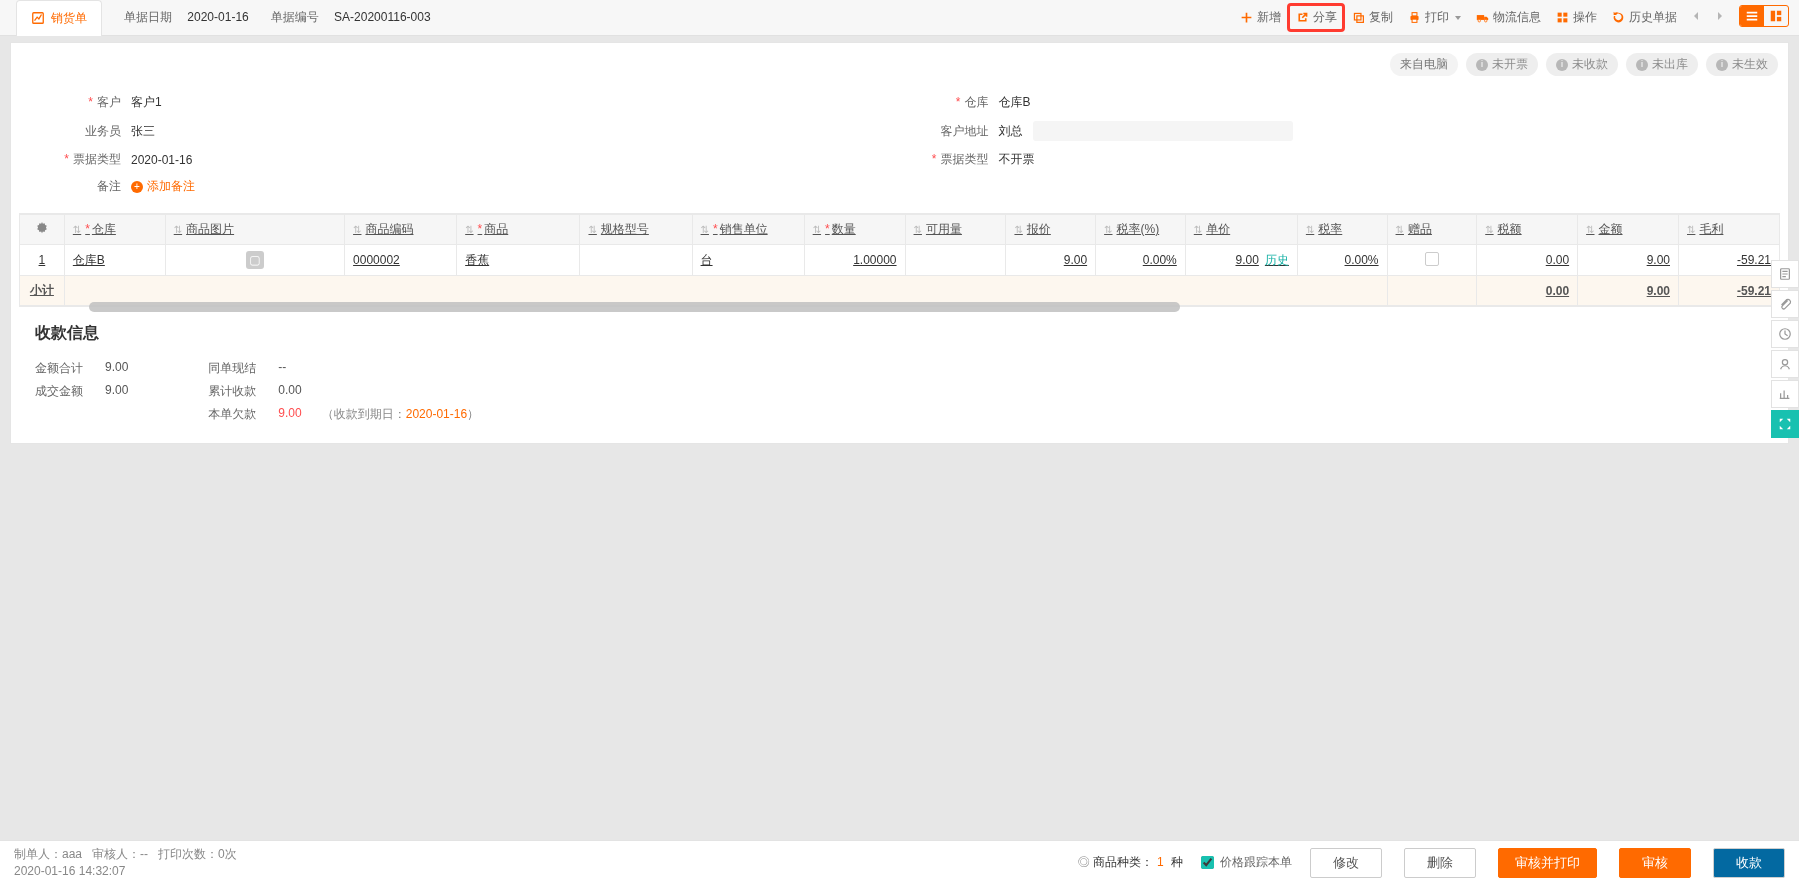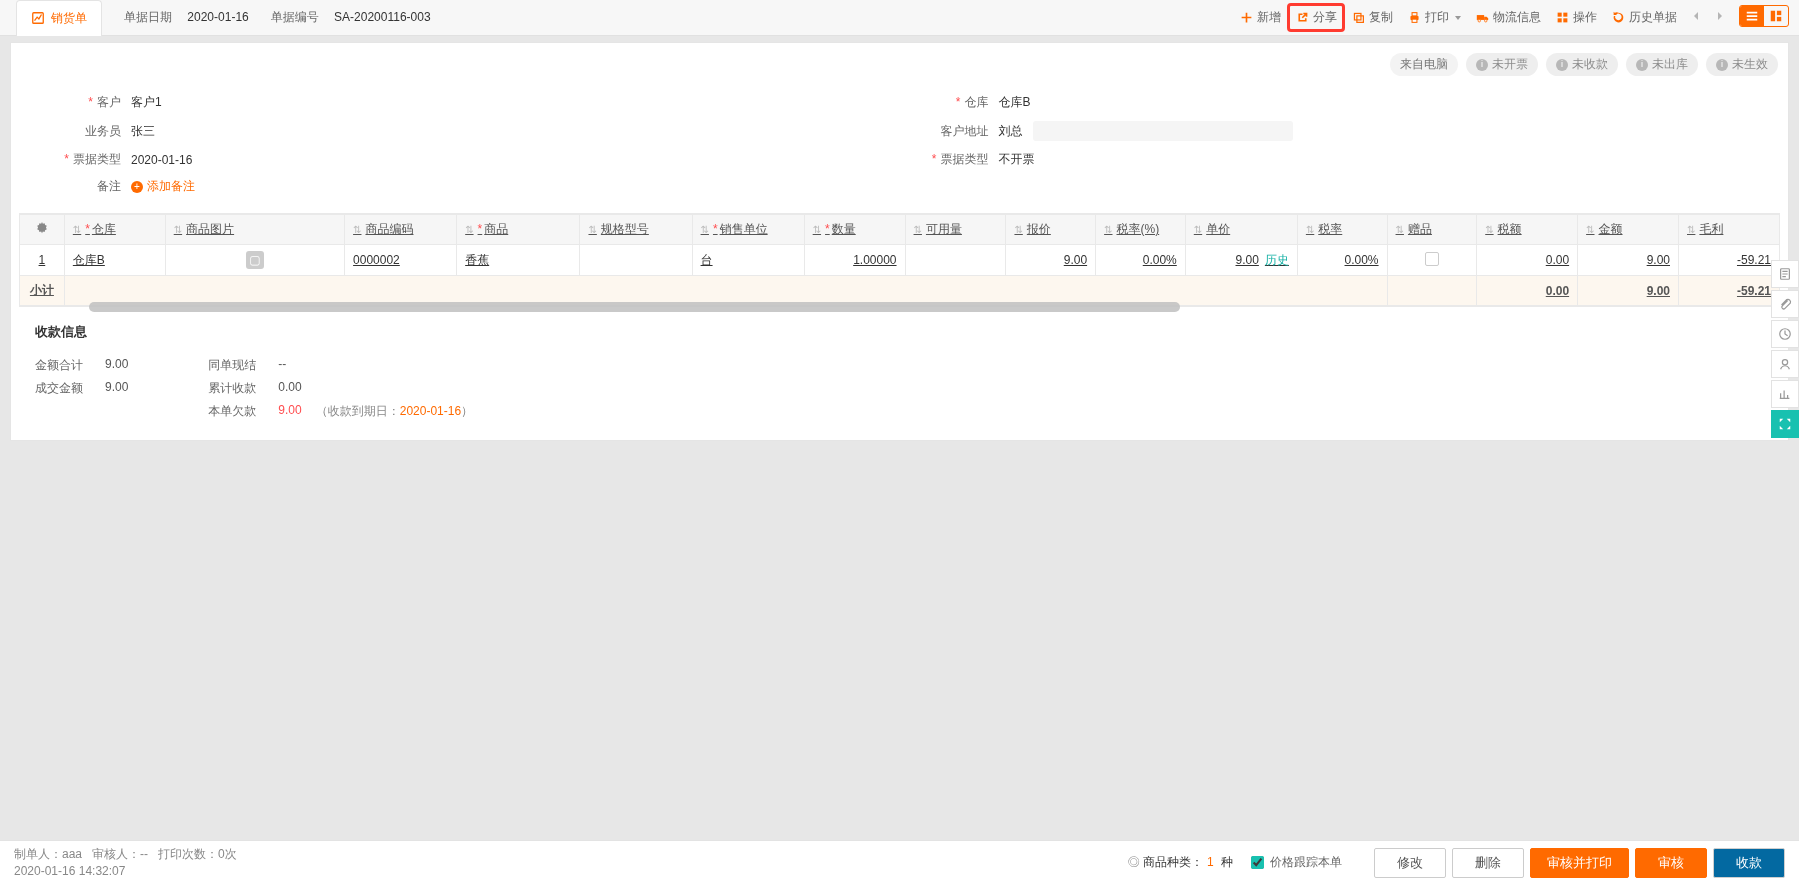--- a/index.html
+++ b/index.html
@@ -68,7 +68,7 @@
   .hscroll { position:absolute; left:70px; right:600px; bottom:-6px; height:10px; background:#bfbfbf; border-radius:5px; opacity:0.85; }
 
   .pay-sec { padding: 16px 24px 8px 24px; }
-  .pay-sec h4 { font-size:13px; font-weight:600; margin-bottom:10px; }
+  .pay-sec h4 { font-size:16px; font-weight:600; margin-bottom:10px; }
   .pay-grid { display:flex; gap:80px; }
   .pay-col .row { display:flex; gap:14px; margin:6px 0; color:#555; }
   .pay-col .row .l { min-width:56px; text-align:left; color:#666; }

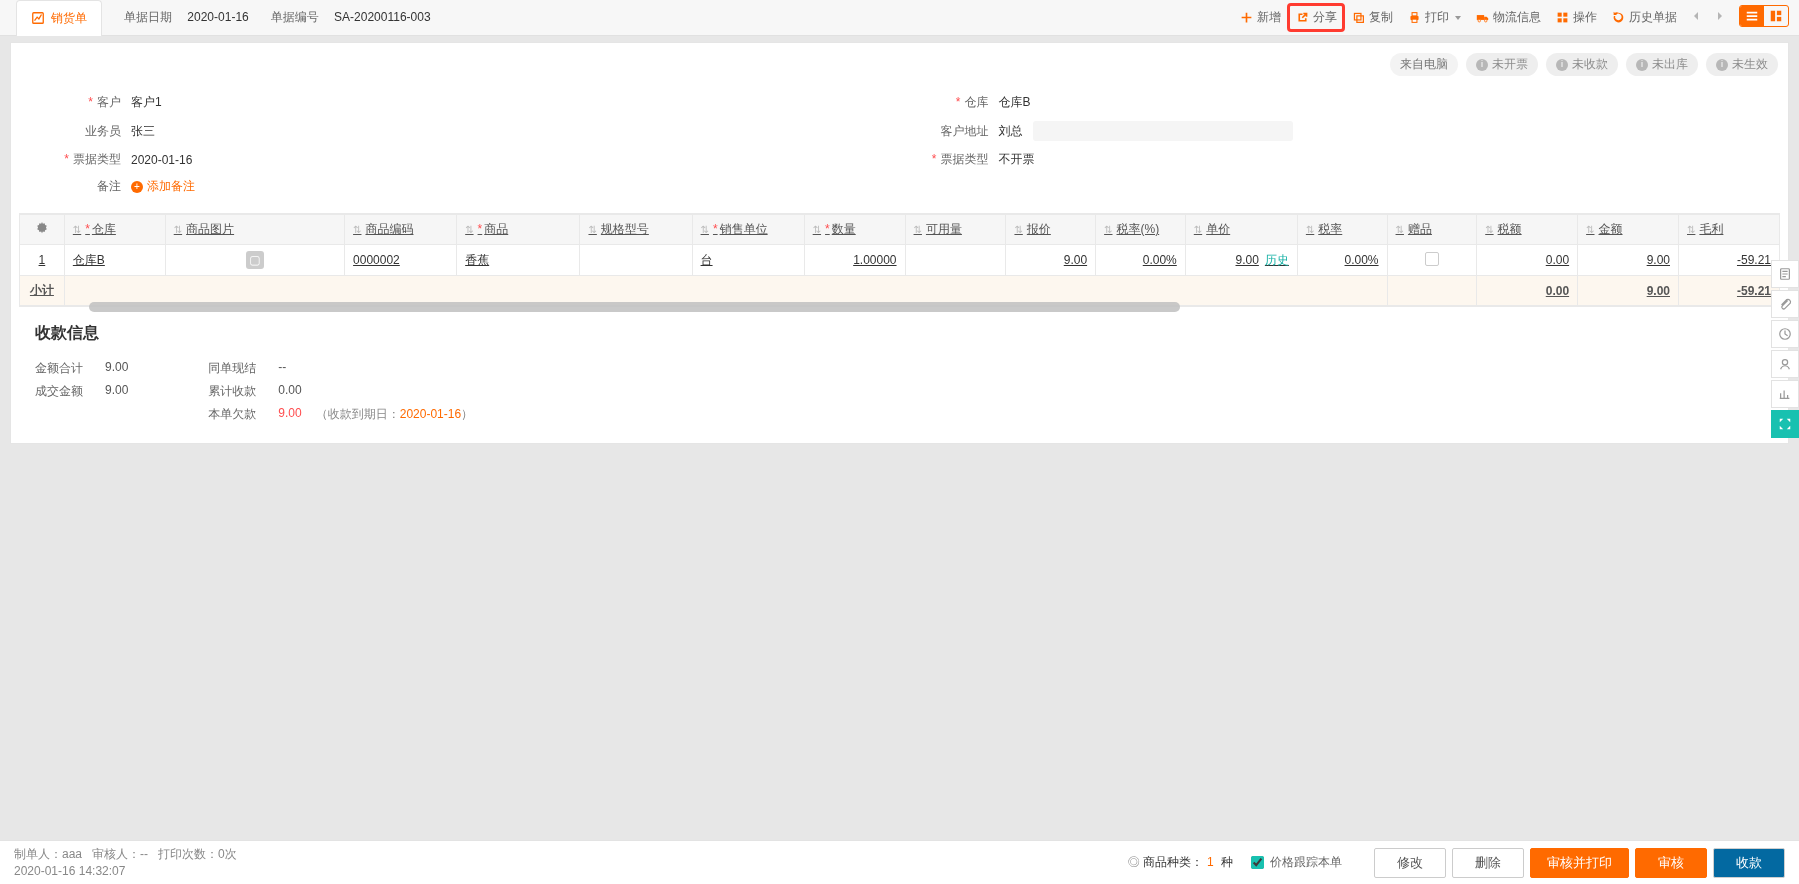--- a/index.html
+++ b/index.html
@@ -73,7 +73,7 @@
   .pay-col .row { display:flex; gap:14px; margin:6px 0; color:#555; }
   .pay-col .row .l { min-width:56px; text-align:left; color:#666; }
   .owed { color:#ff4d4f; }
-  .due-note { color:#888; }
+  .due-note { color:#888; margin-left:6px; }
   .due-note .d { color:#ff6a00; }
 
   .side-rail { position:fixed; right:0; top:260px; display:flex; flex-direction:column; gap:2px; }

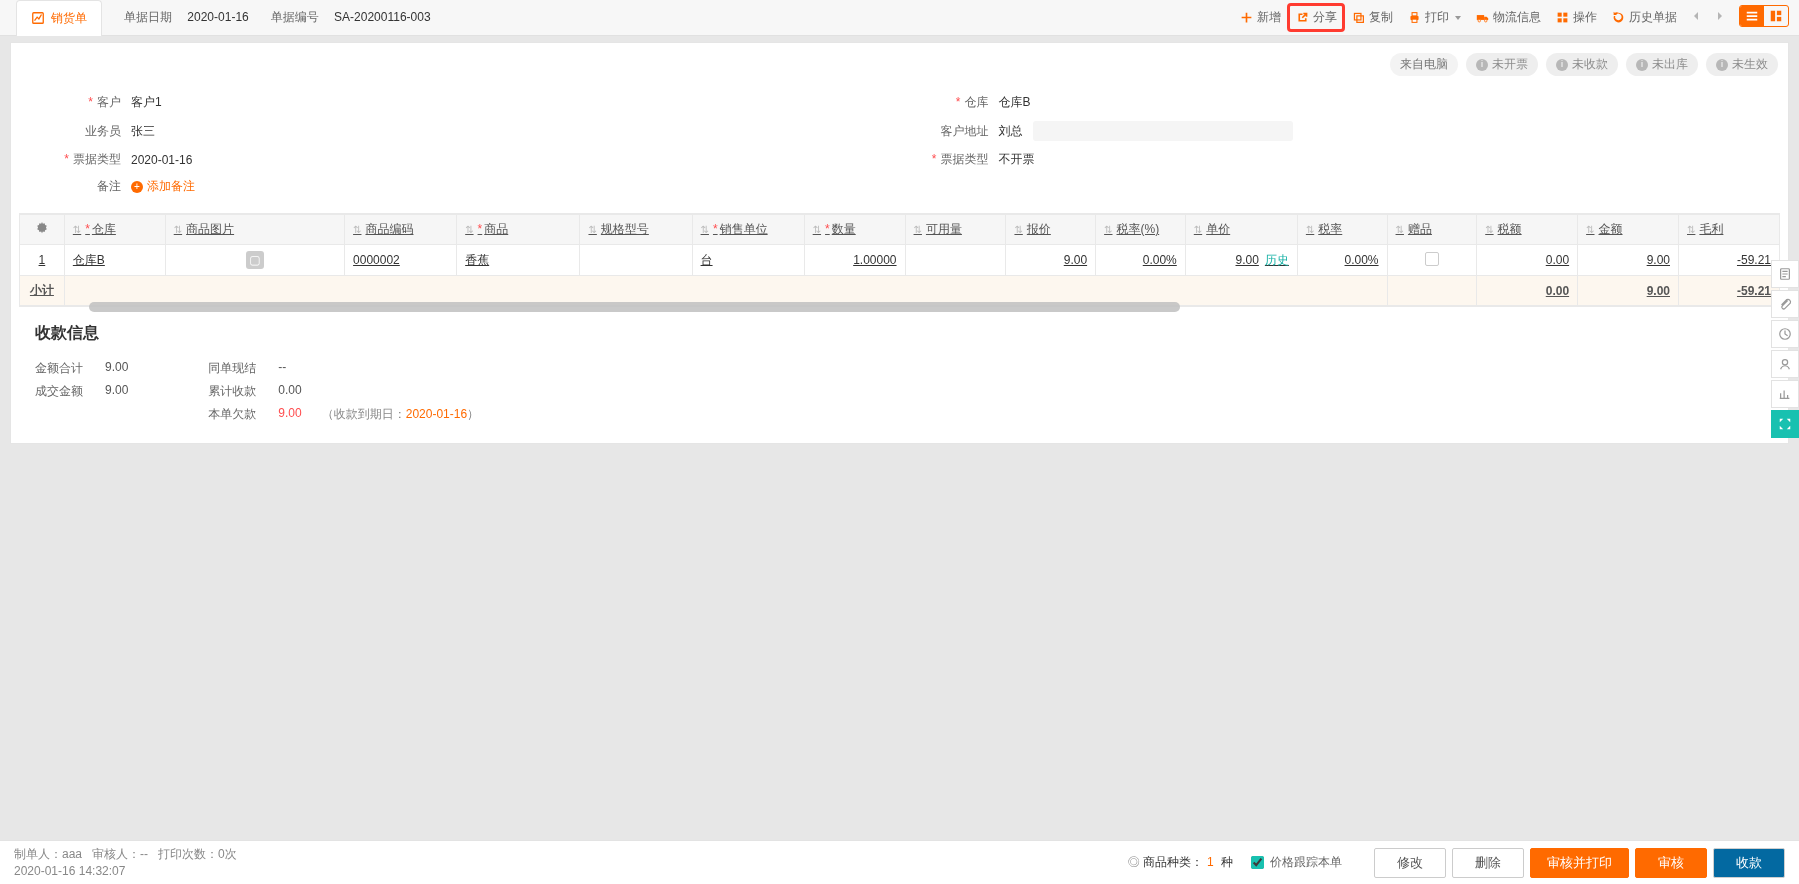--- a/index.html
+++ b/index.html
@@ -92,7 +92,7 @@
   .footer .count .n { color:#ff6a00; margin:0 4px; }
   .footer label.cb { display:inline-flex; align-items:center; gap:6px; color:#666; }
   .footer label.cb input { accent-color:#18c1b0; }
-  .footer .actions { display:flex; gap:6px; margin-left:14px; }
+  .footer .actions { display:flex; gap:22px; }
   .btn { min-width:72px; height:30px; padding:0 16px; border:1px solid #ccc; background:#fff; color:#555; border-radius:2px; cursor:pointer; font-size:13px; }
   .btn.primary { background:#ff6a00; border-color:#ff6a00; color:#fff; }
   .btn.disabled { background:#0369a1; border-color:#cfcfcf; color:#fff; cursor:not-allowed; }

